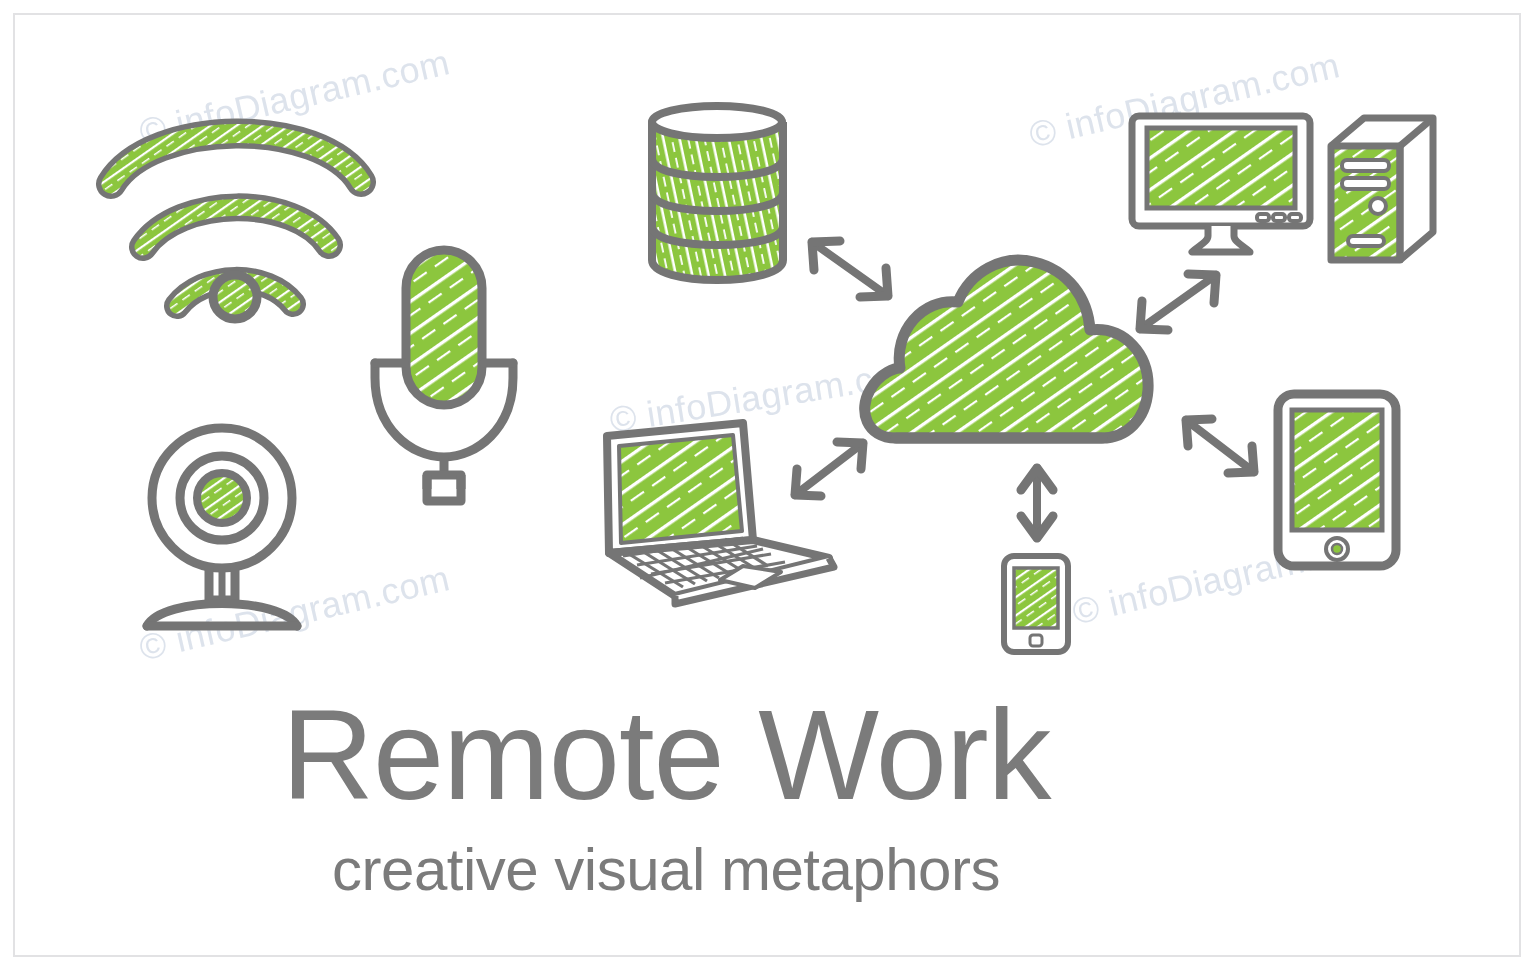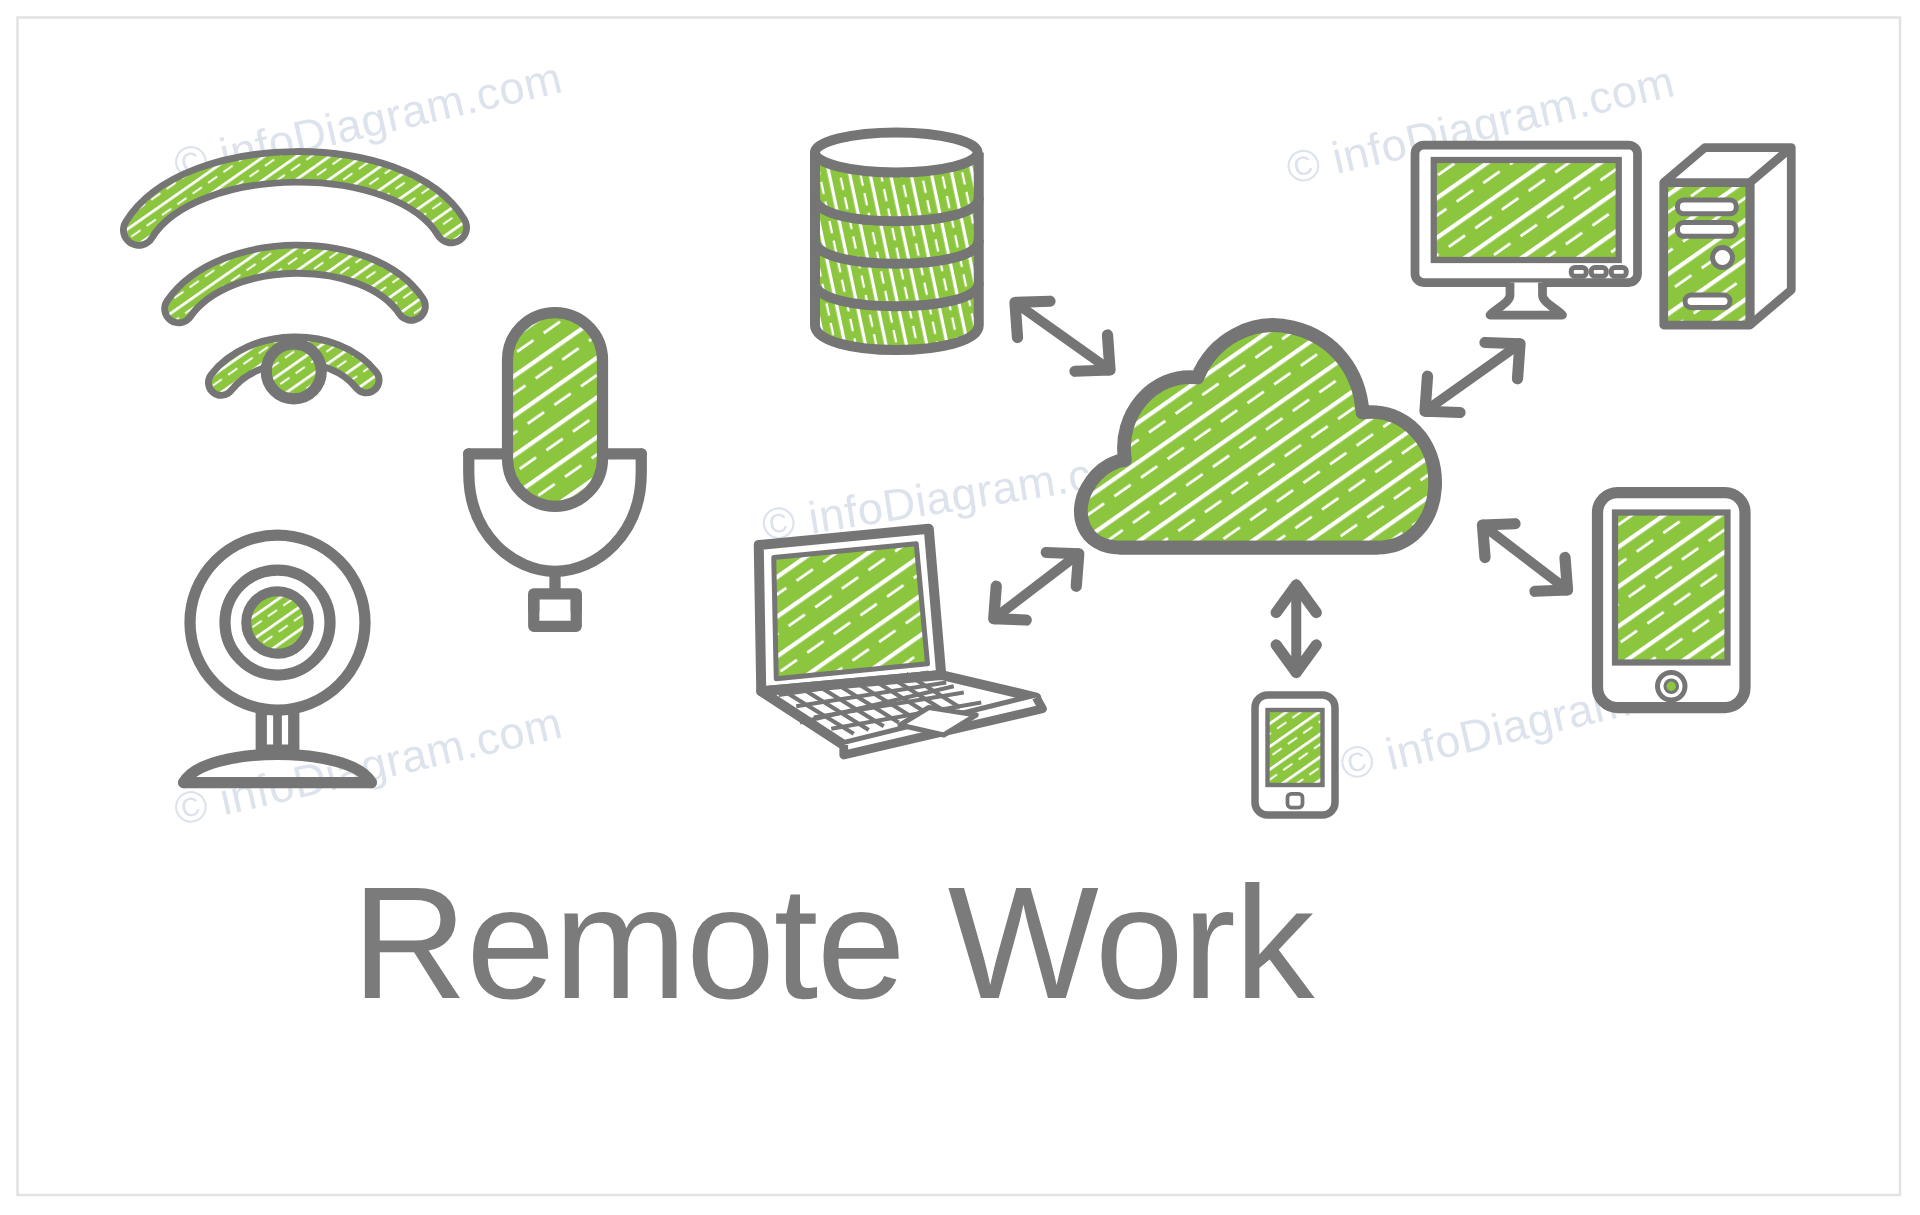--- a/index.html
+++ b/index.html
@@ -243,6 +243,7 @@
 
   <div id="titleBlock">
     <div id="title">Remote Work</div>
+    <div id="subtitle">creative visual metaphors</div>
   </div>
 
 

